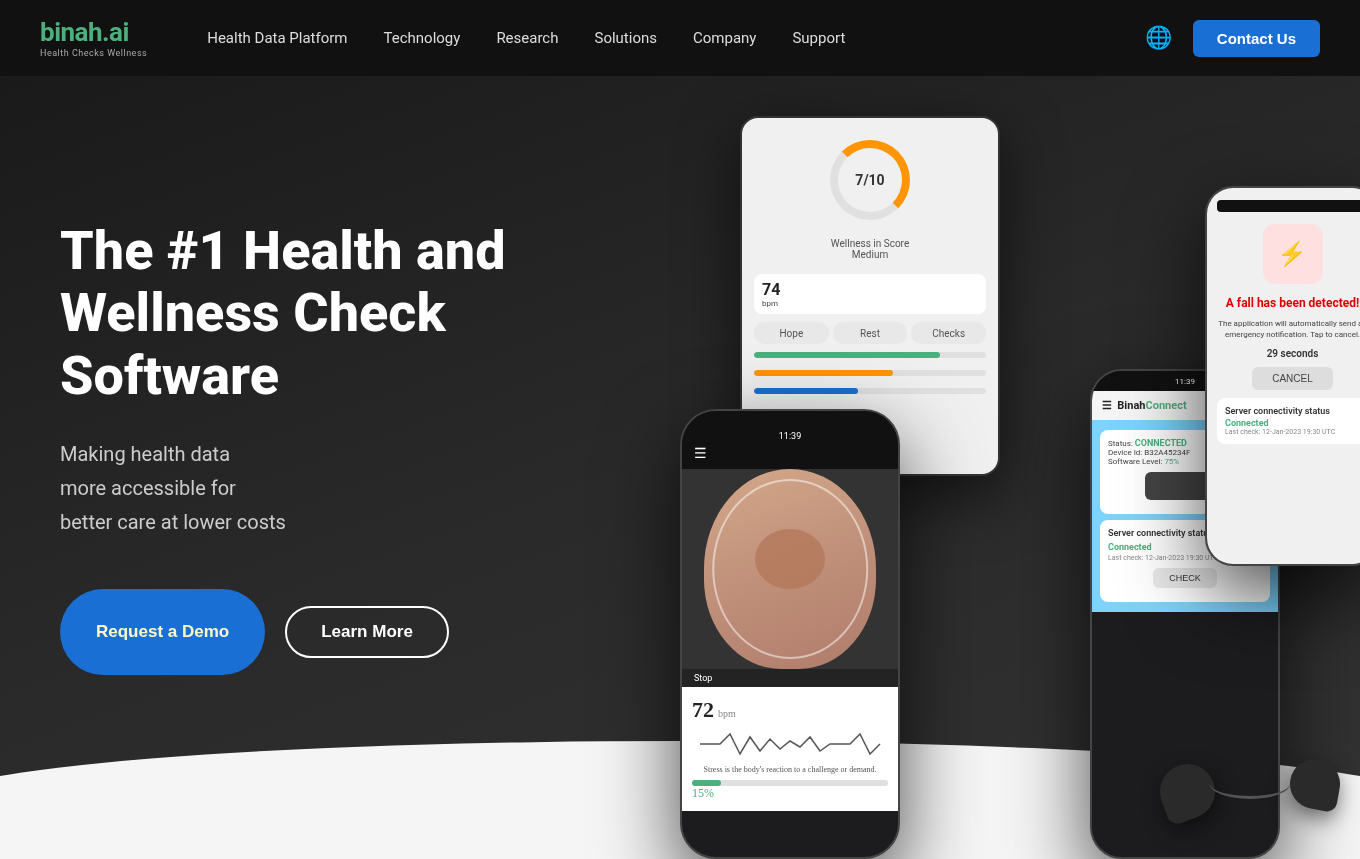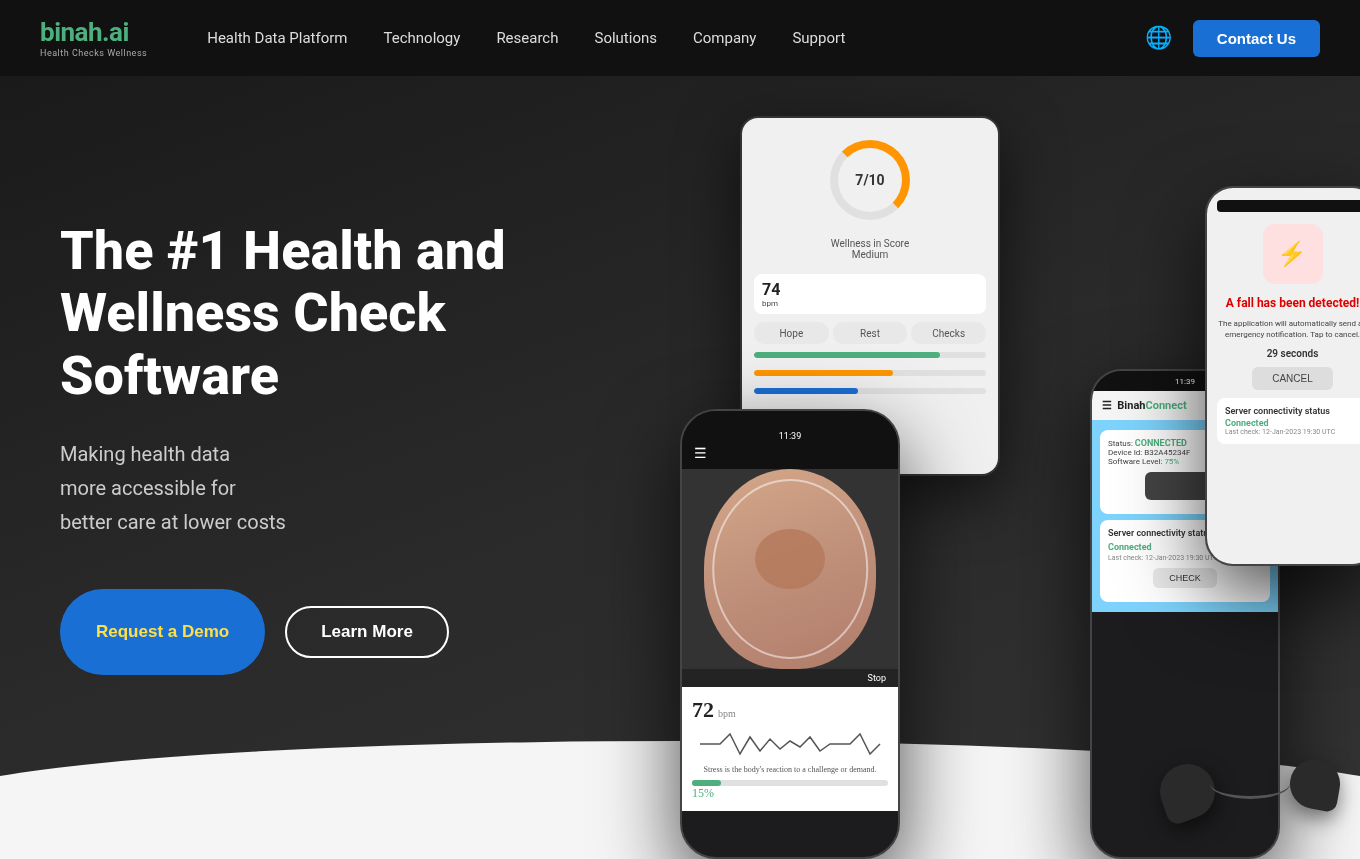--- a/index.html
+++ b/index.html
@@ -121,7 +121,7 @@
     }
     .btn-primary {
       background: #1a6fd4;
-      color: #fde047;
+      color: #fef9c3;
       border: none;
       border-radius: 50px;
       padding: 33px 36px;

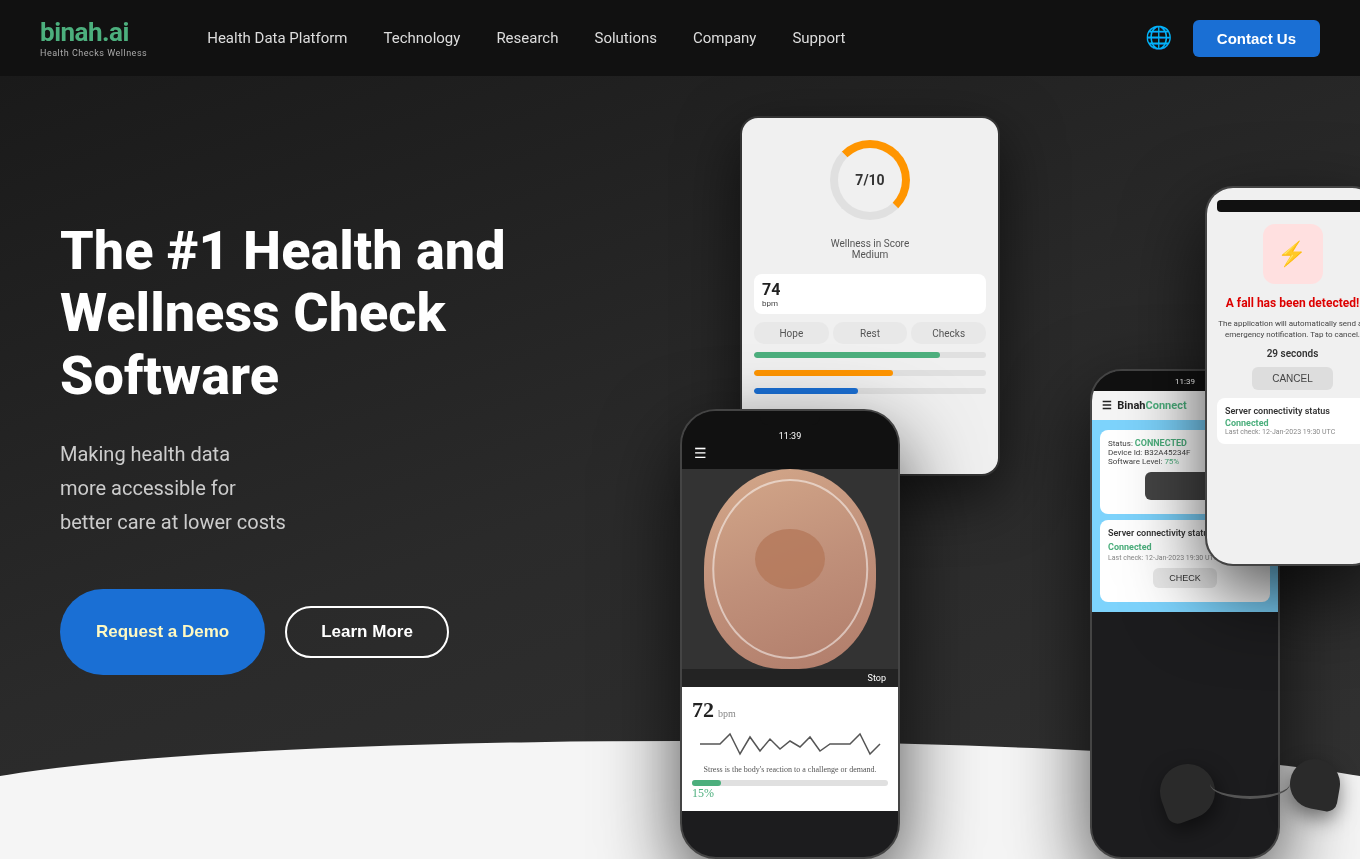--- a/index.html
+++ b/index.html
@@ -262,7 +262,7 @@
     .phone1-stop {
       font-size: 9px;
       color: #fff;
-      text-align: right;
+      text-align: left;
       padding: 4px 12px;
       background: rgba(0,0,0,0.3);
     }

